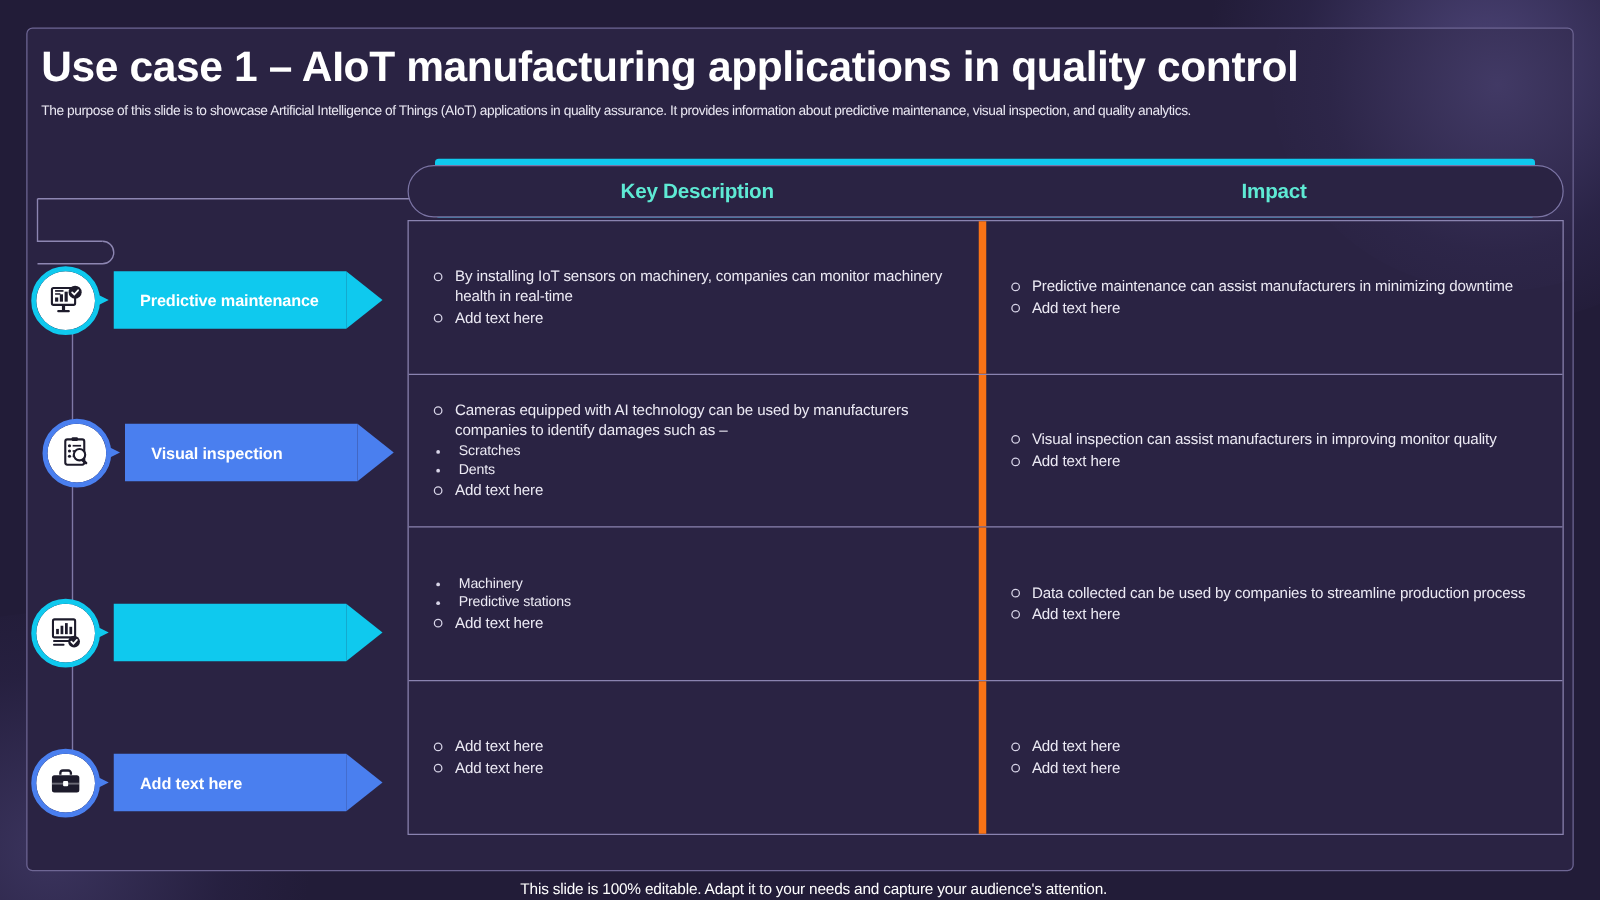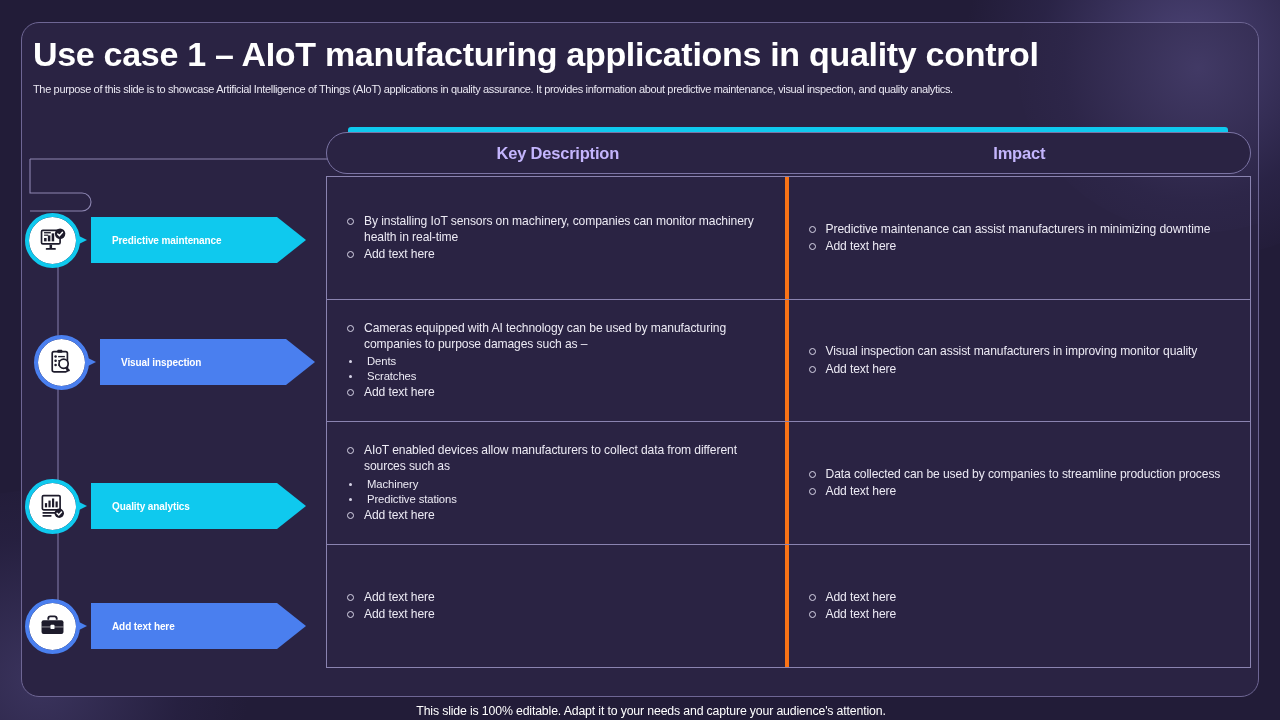--- a/index.html
+++ b/index.html
@@ -42,7 +42,7 @@
     width: 1238px; height: 675px;
     background: #2a2343;
     border: 1px solid #6e6694;
-    border-radius: 18px;
+    border-radius: 5px;
     overflow: hidden;
   }
   .slide-inner-glow {

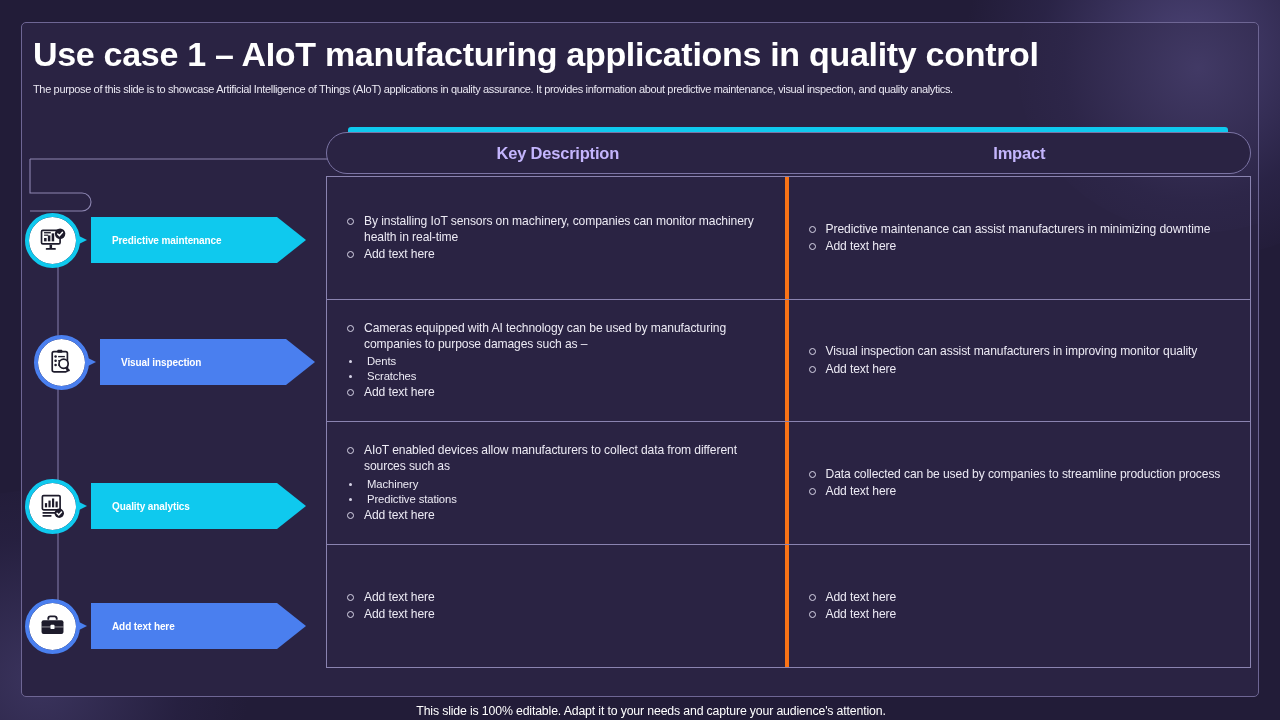--- a/index.html
+++ b/index.html
@@ -202,7 +202,7 @@
   .thead-cell {
     font-size: 16.5px;
     font-weight: bold;
-    color: #c4b5fd;
+    color: #5eead4;
     text-align: center;
     letter-spacing: -0.2px;
   }

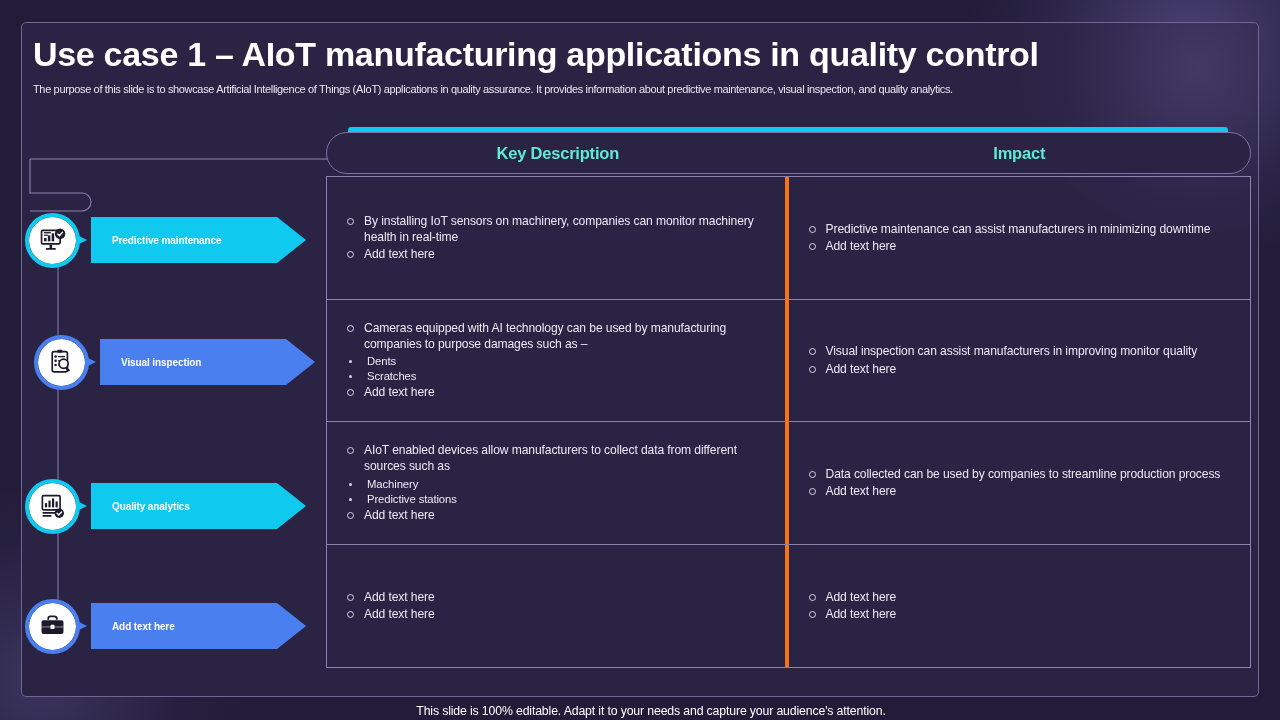--- a/index.html
+++ b/index.html
@@ -234,7 +234,7 @@
     justify-content: center;
     overflow: hidden;
   }
-  .tcell.left  { width: 462px; border-right: 4px solid #f97316; }
+  .tcell.left  { width: 462px; border-right: 6px solid #f97316; }
   .tcell.right { width: 462px; }
 
   ul.bl { list-style: none; }

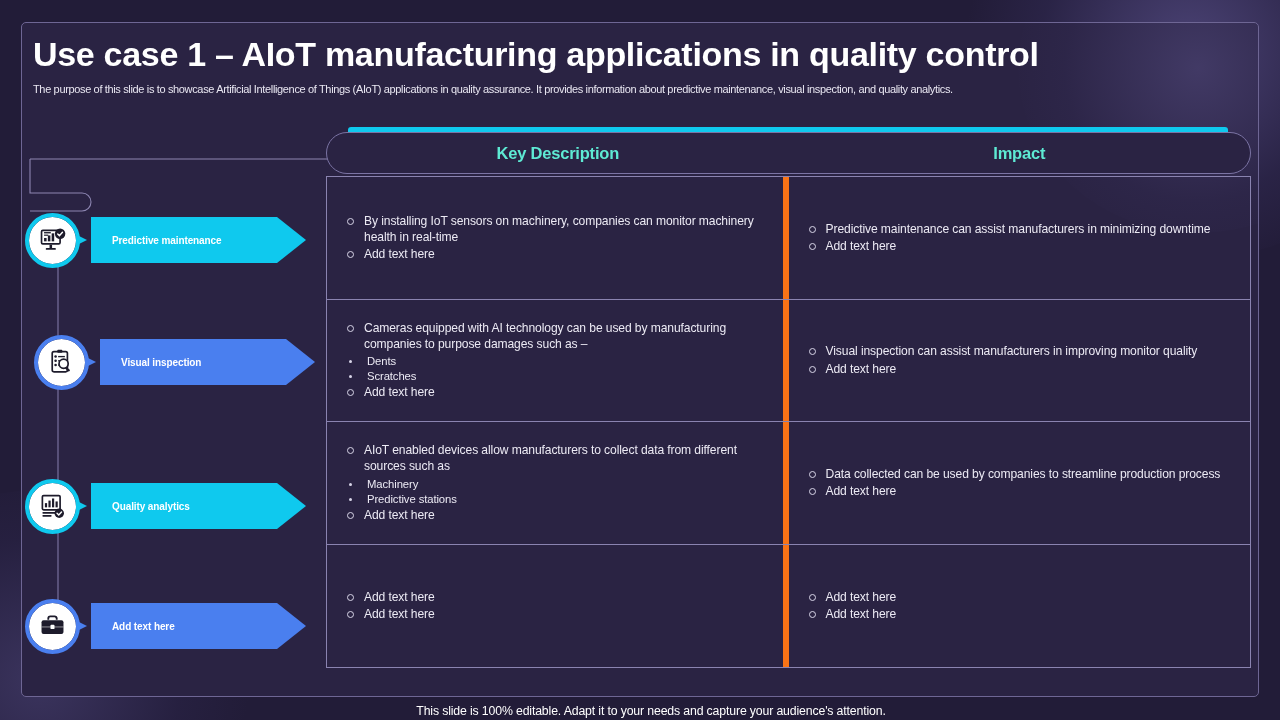--- a/index.html
+++ b/index.html
@@ -168,7 +168,7 @@
     height: 46px;
     display: flex;
     align-items: center;
-    font-size: 10px;
+    font-size: 13px;
     font-weight: bold;
     color: #ffffff;
     letter-spacing: -0.1px;

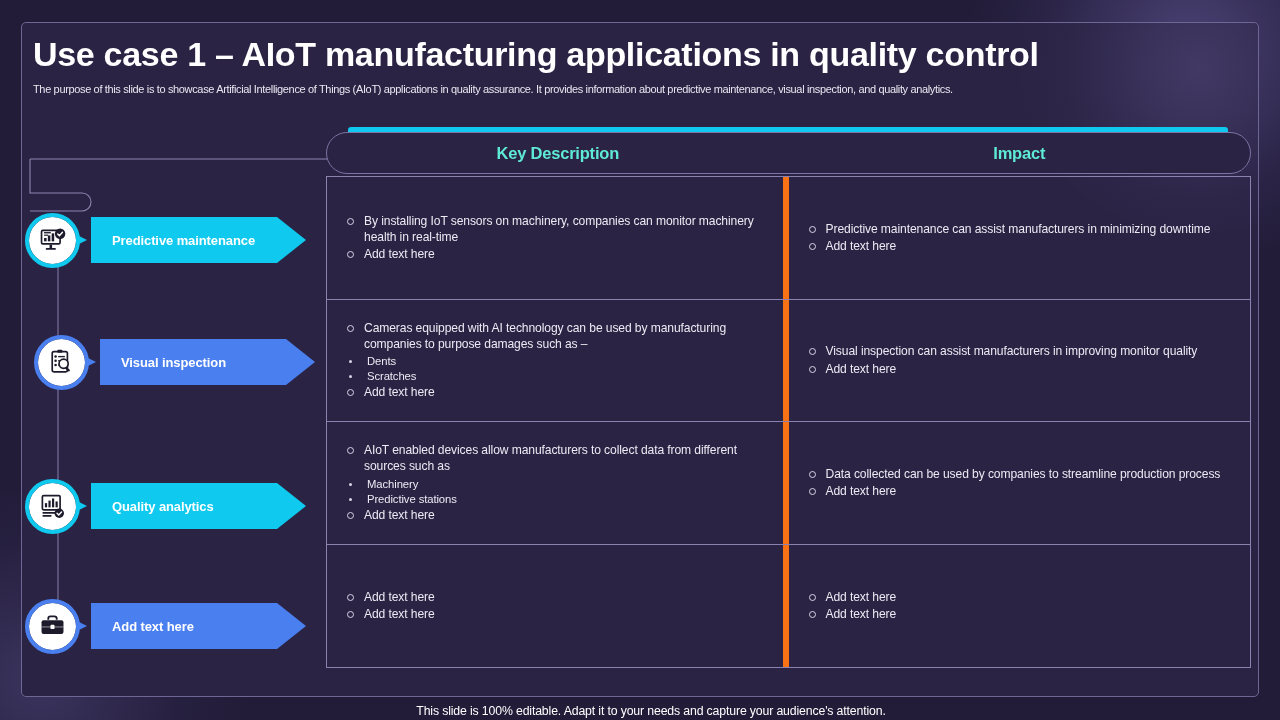--- a/index.html
+++ b/index.html
@@ -413,7 +413,7 @@
     <div class="trow r1">
       <div class="tcell left">
         <ul class="bl">
-          <li>Cameras equipped with AI technology can be used by manufacturing companies to purpose damages such as –</li>
+          <li>Cameras equipped with AI technology can be used by manufacturers companies to identify damages such as –</li>
         </ul>
         <ul class="sub">
           <li>Dents</li>

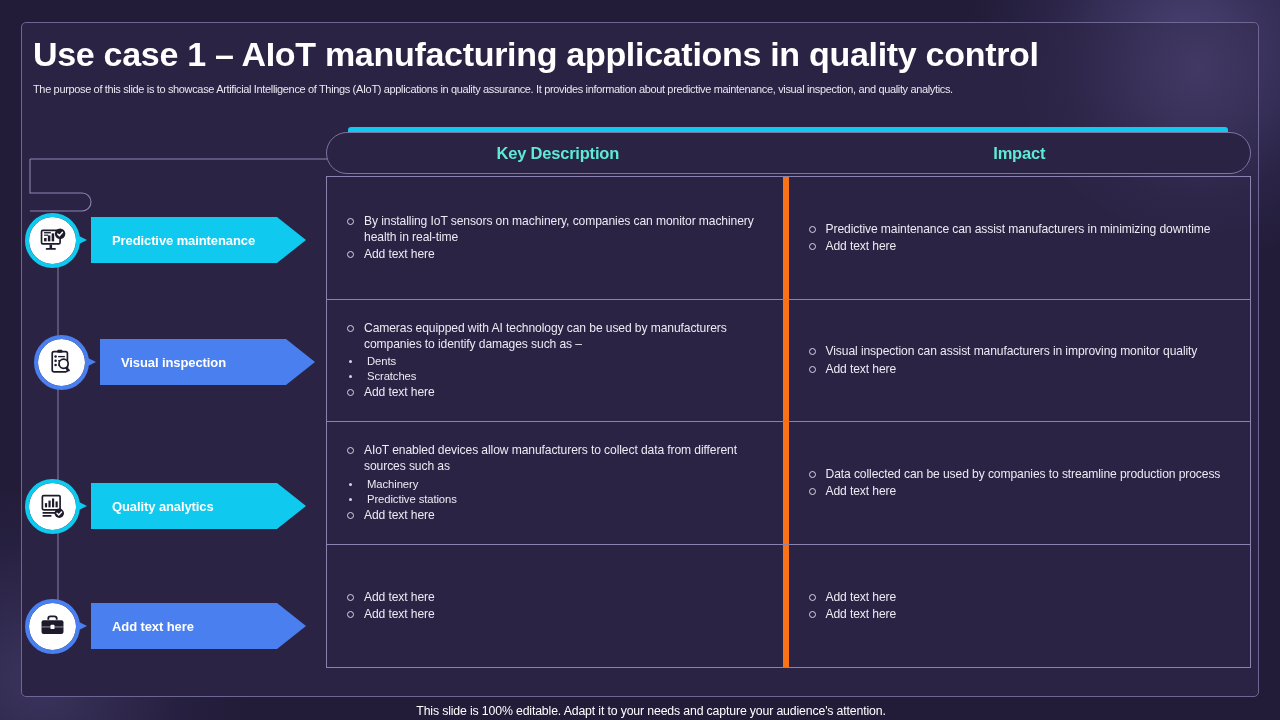--- a/index.html
+++ b/index.html
@@ -416,8 +416,8 @@
           <li>Cameras equipped with AI technology can be used by manufacturers companies to identify damages such as –</li>
         </ul>
         <ul class="sub">
+          <li>Scratches</li>
           <li>Dents</li>
-          <li>Scratches</li>
         </ul>
         <ul class="bl">
           <li>Add text here</li>

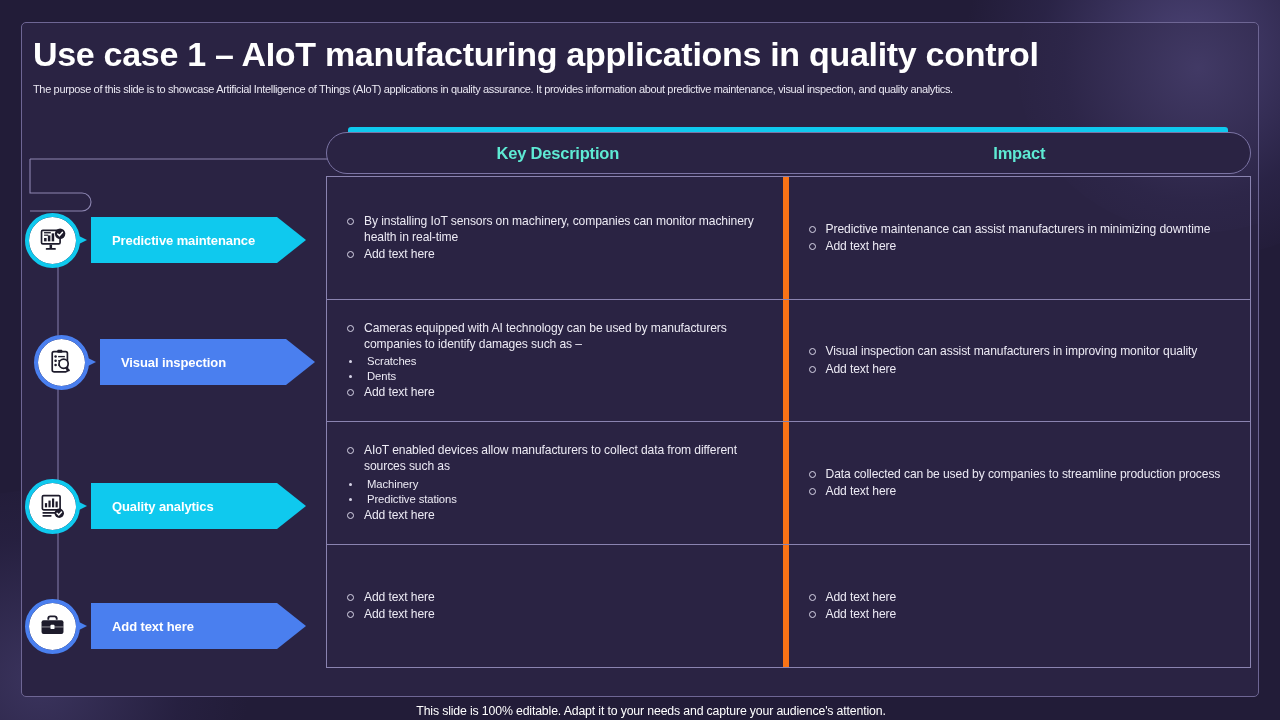--- a/index.html
+++ b/index.html
@@ -433,9 +433,6 @@
 
     <div class="trow r2">
       <div class="tcell left">
-        <ul class="bl">
-          <li>AIoT enabled devices allow manufacturers to collect data from different sources such as</li>
-        </ul>
         <ul class="sub">
           <li>Machinery</li>
           <li>Predictive stations</li>

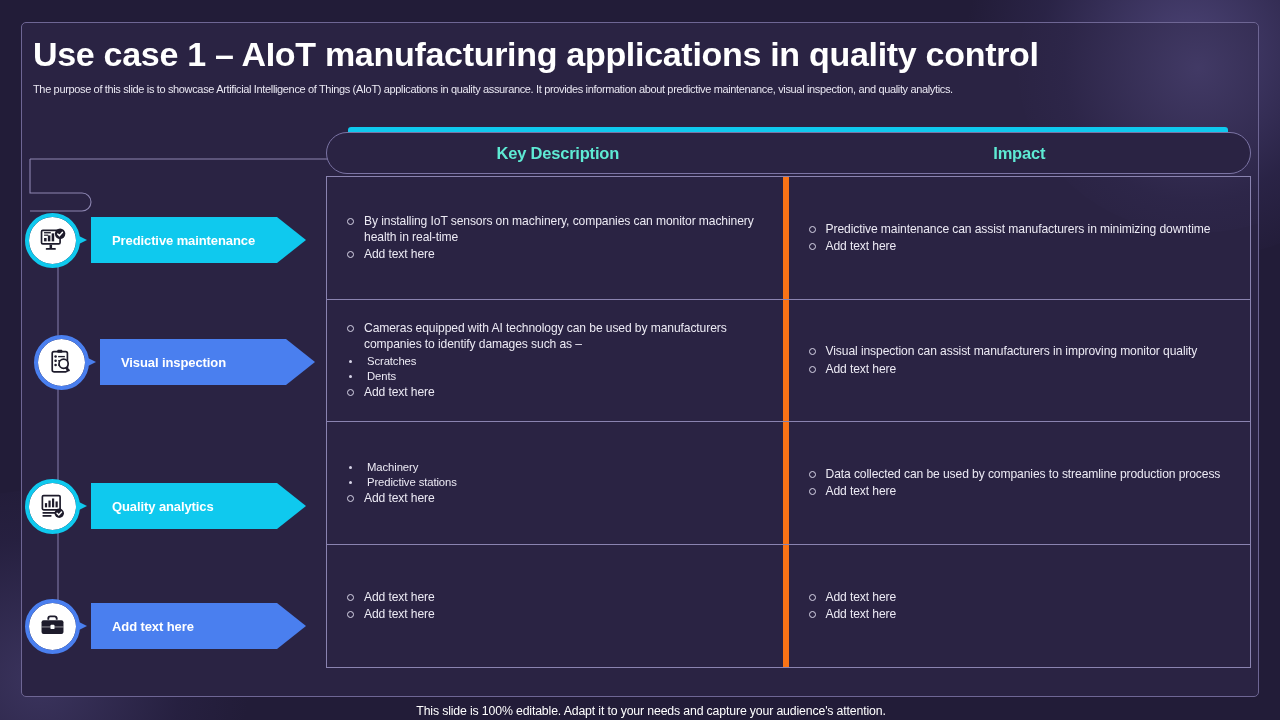--- a/index.html
+++ b/index.html
@@ -363,7 +363,6 @@
       <div class="arrow-label">
         <div class="body"></div>
           <div class="head"></div>
-        <div class="txt">Quality analytics</div>
       </div>
     </div>
 

